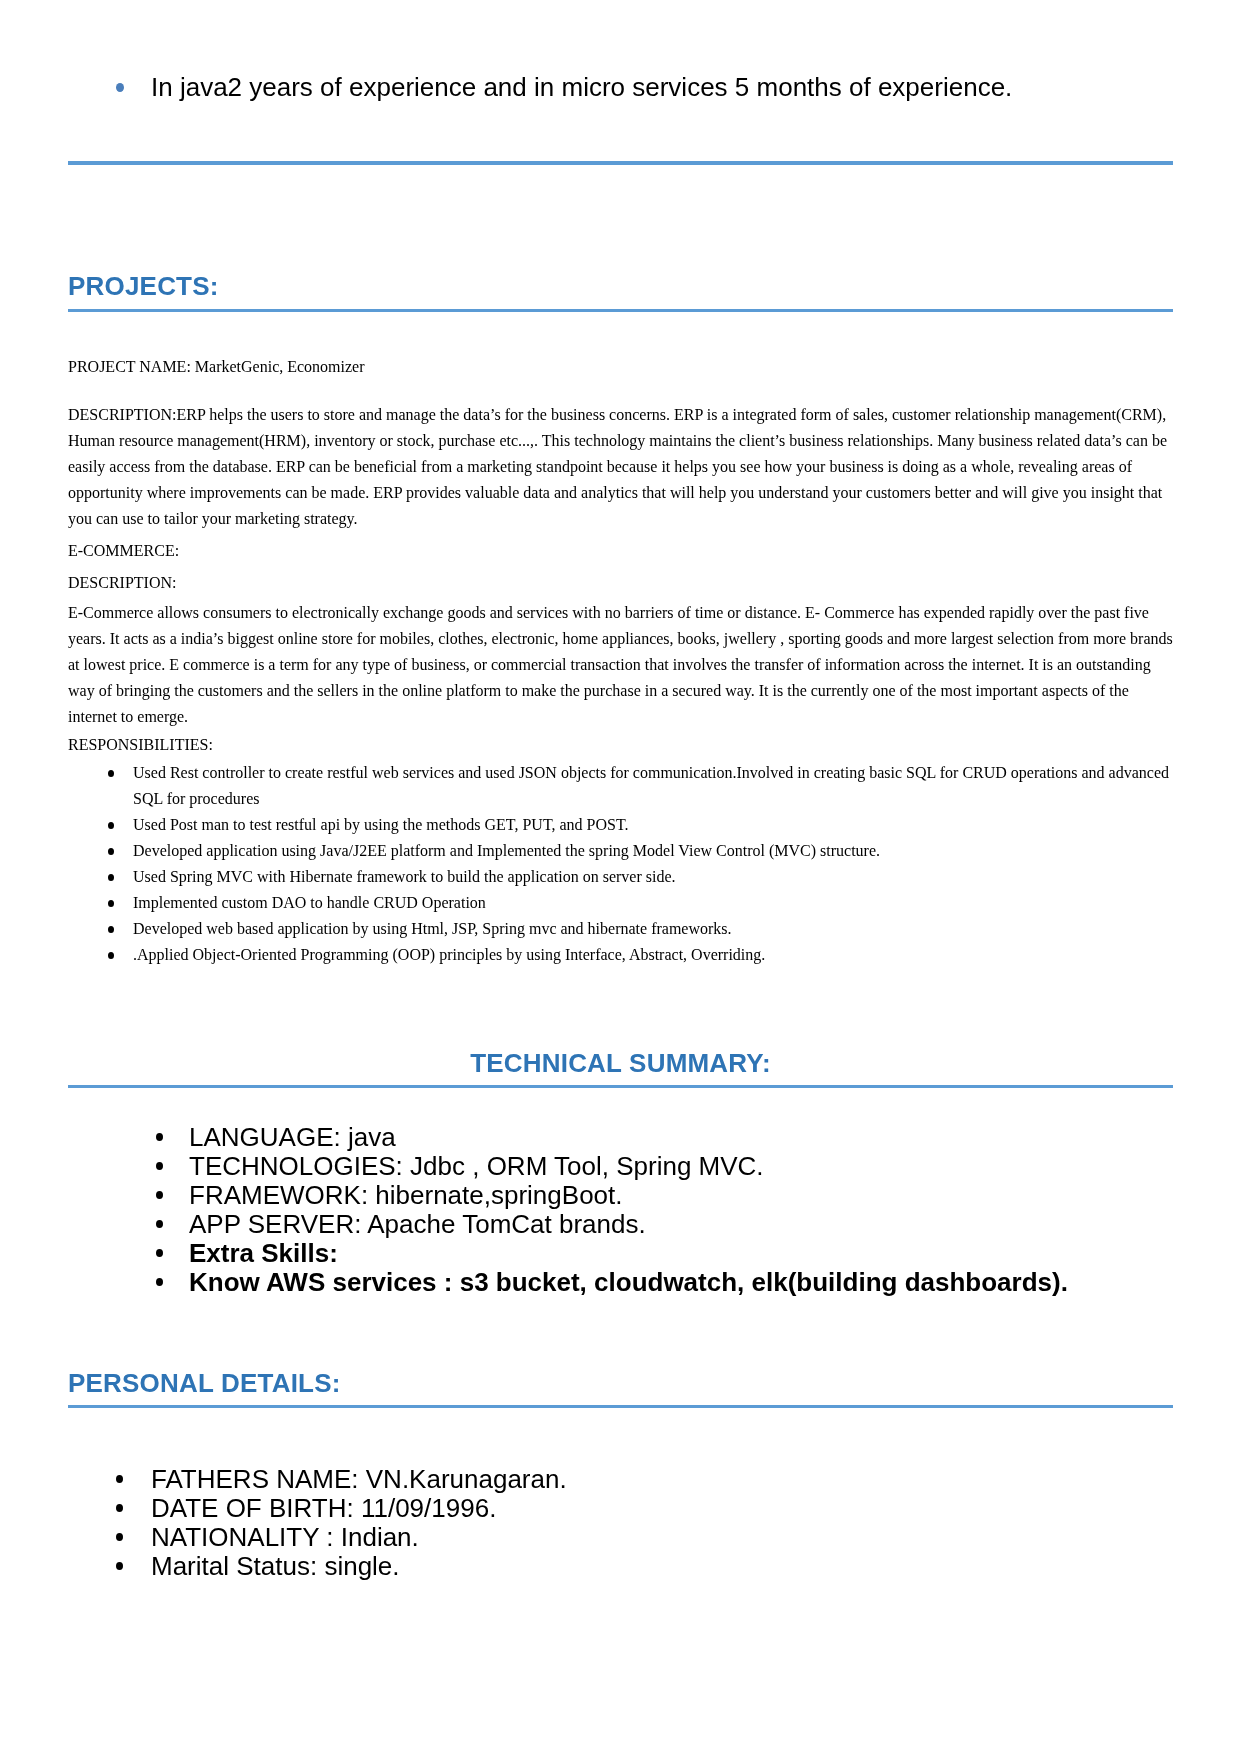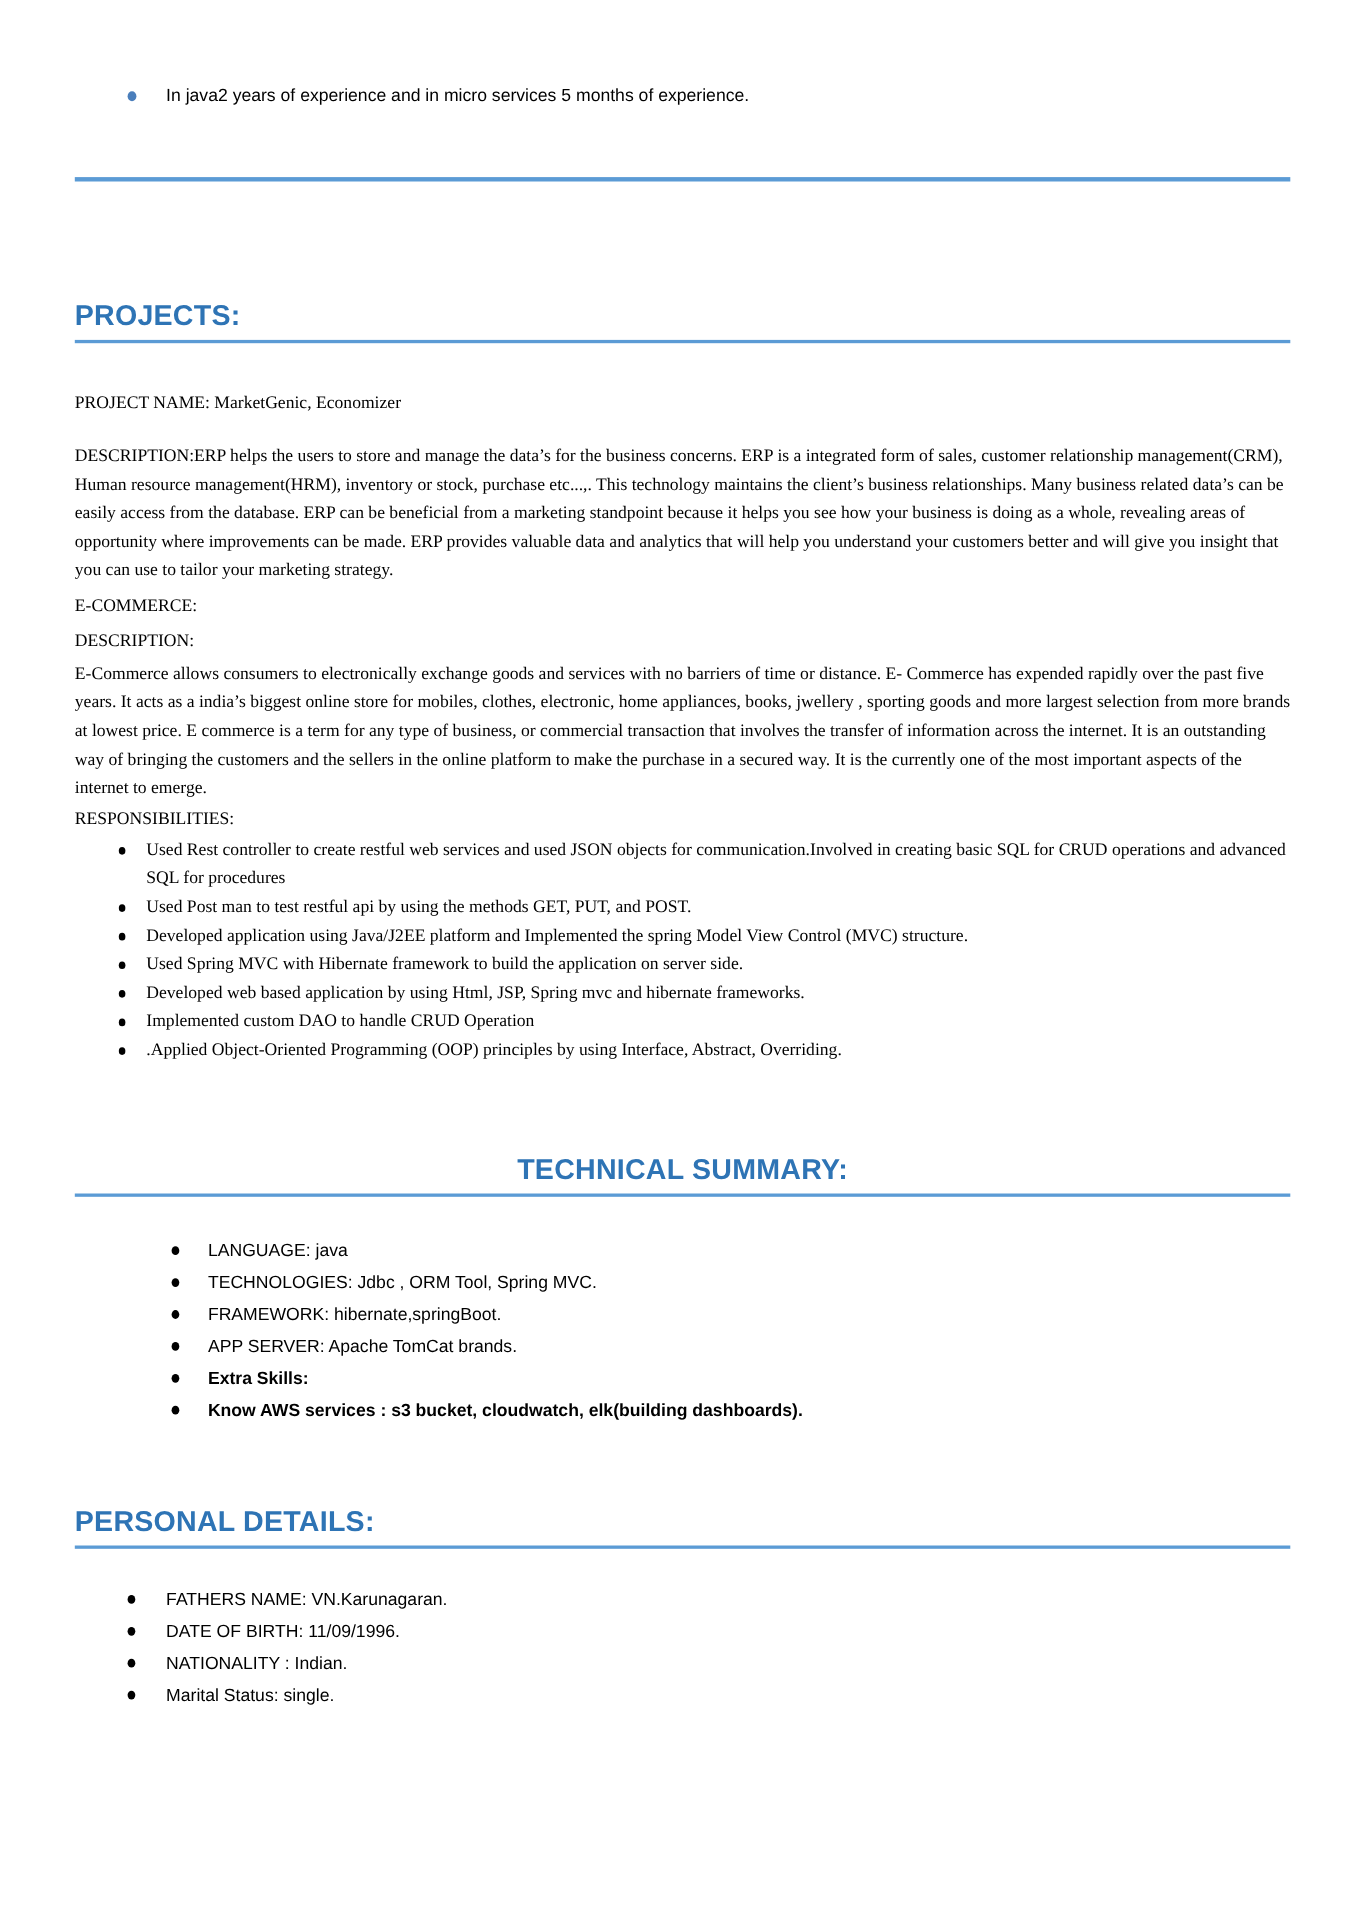--- a/index.html
+++ b/index.html
@@ -36,7 +36,7 @@
   }
   .sans {
     font-family: "Liberation Sans", sans-serif;
-    font-size: 16px;
+    font-size: 26px;
     color: #000000;
   }
   .bold { font-weight: bold; }

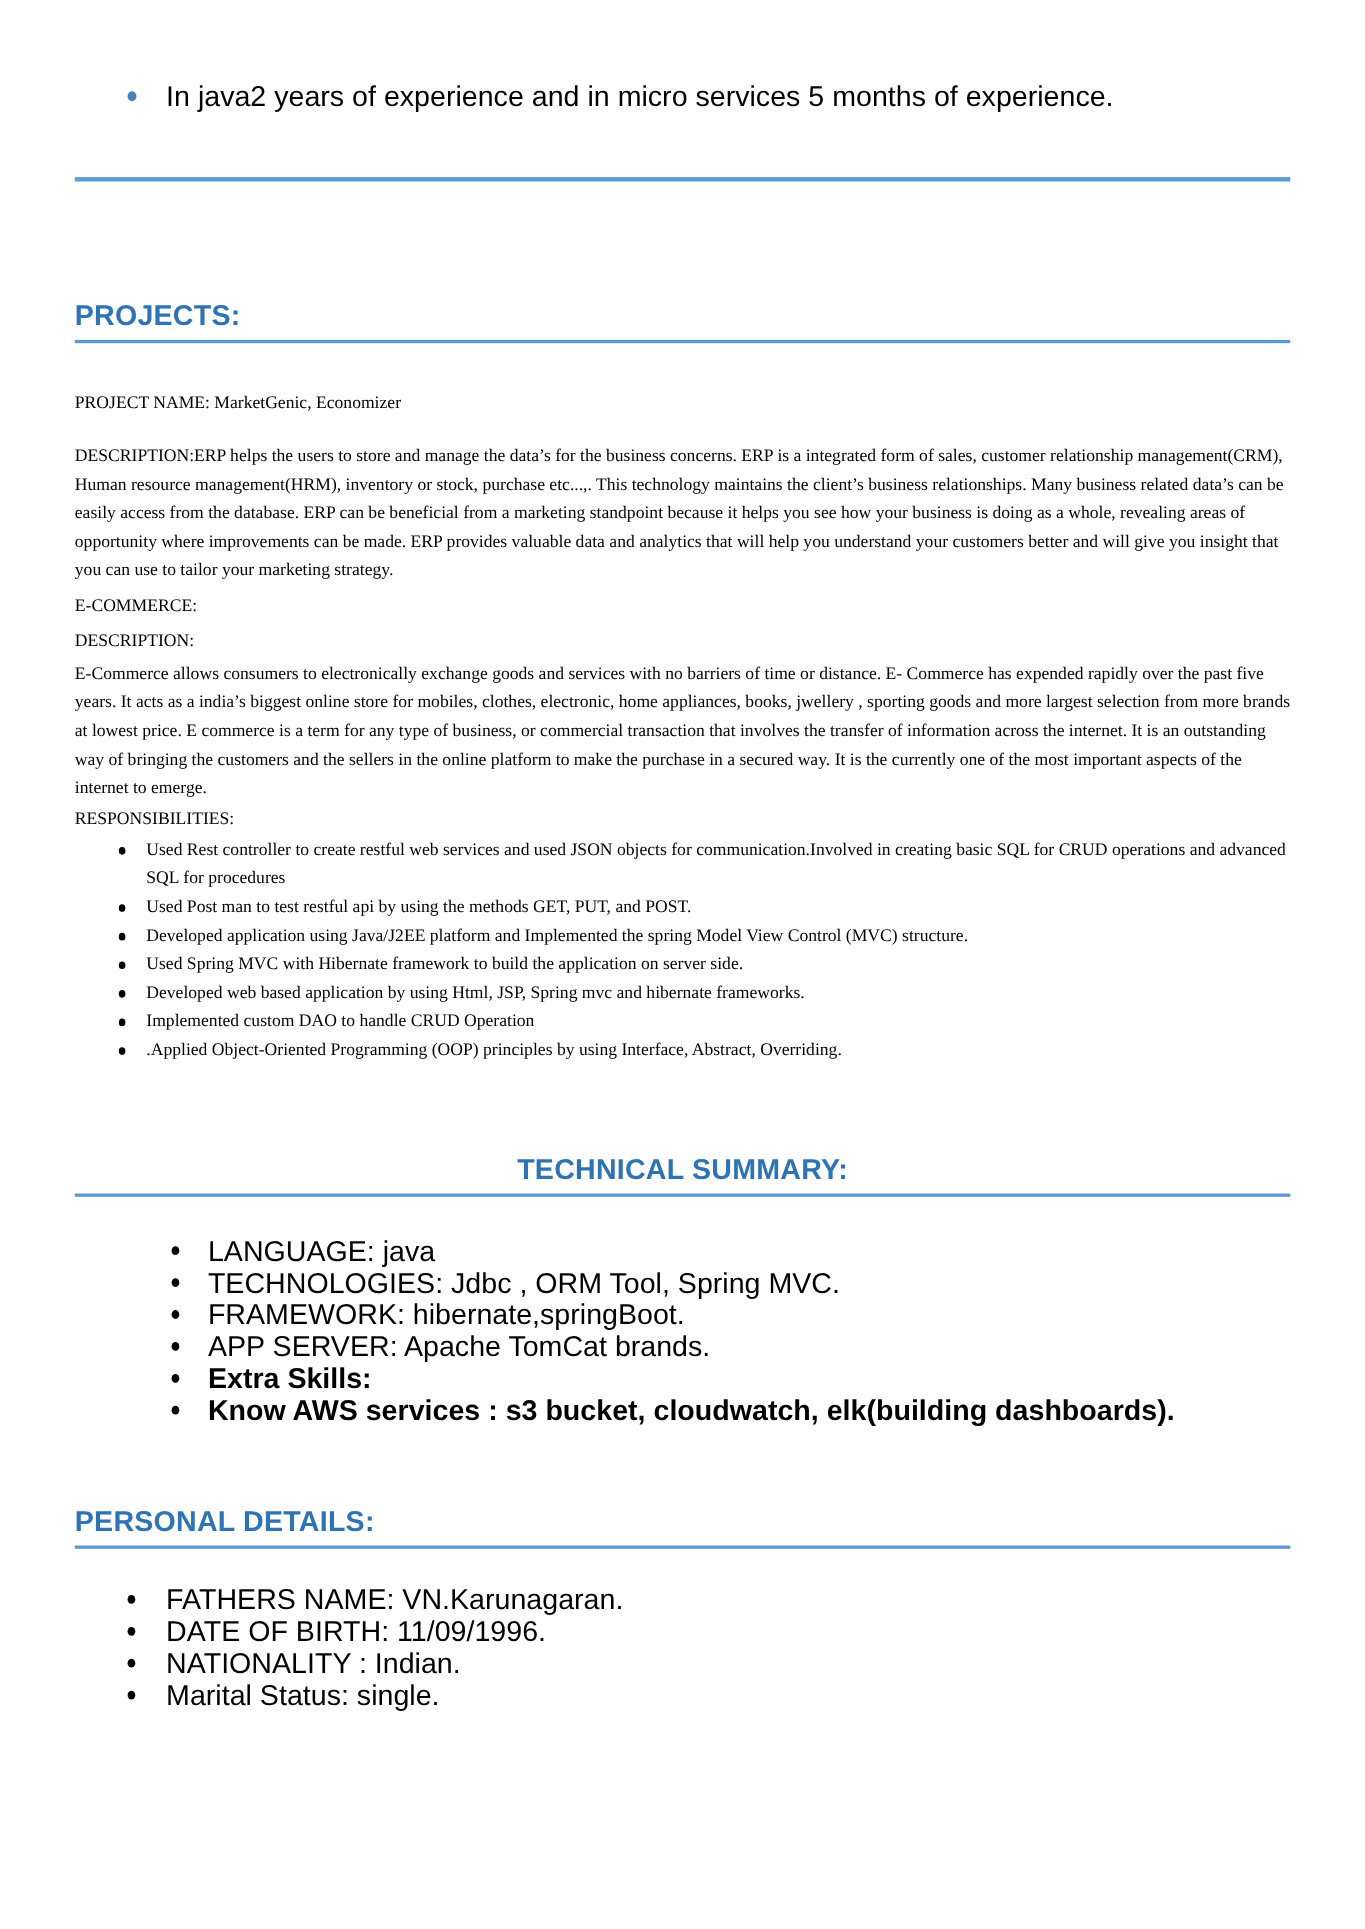--- a/index.html
+++ b/index.html
@@ -122,8 +122,8 @@
       <li>Used Post man to test restful api by using the methods GET, PUT, and POST.</li>
       <li>Developed application using Java/J2EE platform and Implemented the spring Model View Control (MVC) structure.</li>
       <li>Used Spring MVC with Hibernate framework to build the application on server side.</li>
+      <li>Implemented custom DAO to handle CRUD Operation</li>
       <li>Developed web based application by using Html, JSP, Spring mvc and hibernate frameworks.</li>
-      <li>Implemented custom DAO to handle CRUD Operation</li>
       <li>.Applied Object-Oriented Programming (OOP) principles by using Interface, Abstract, Overriding.</li>
     </ul>
 

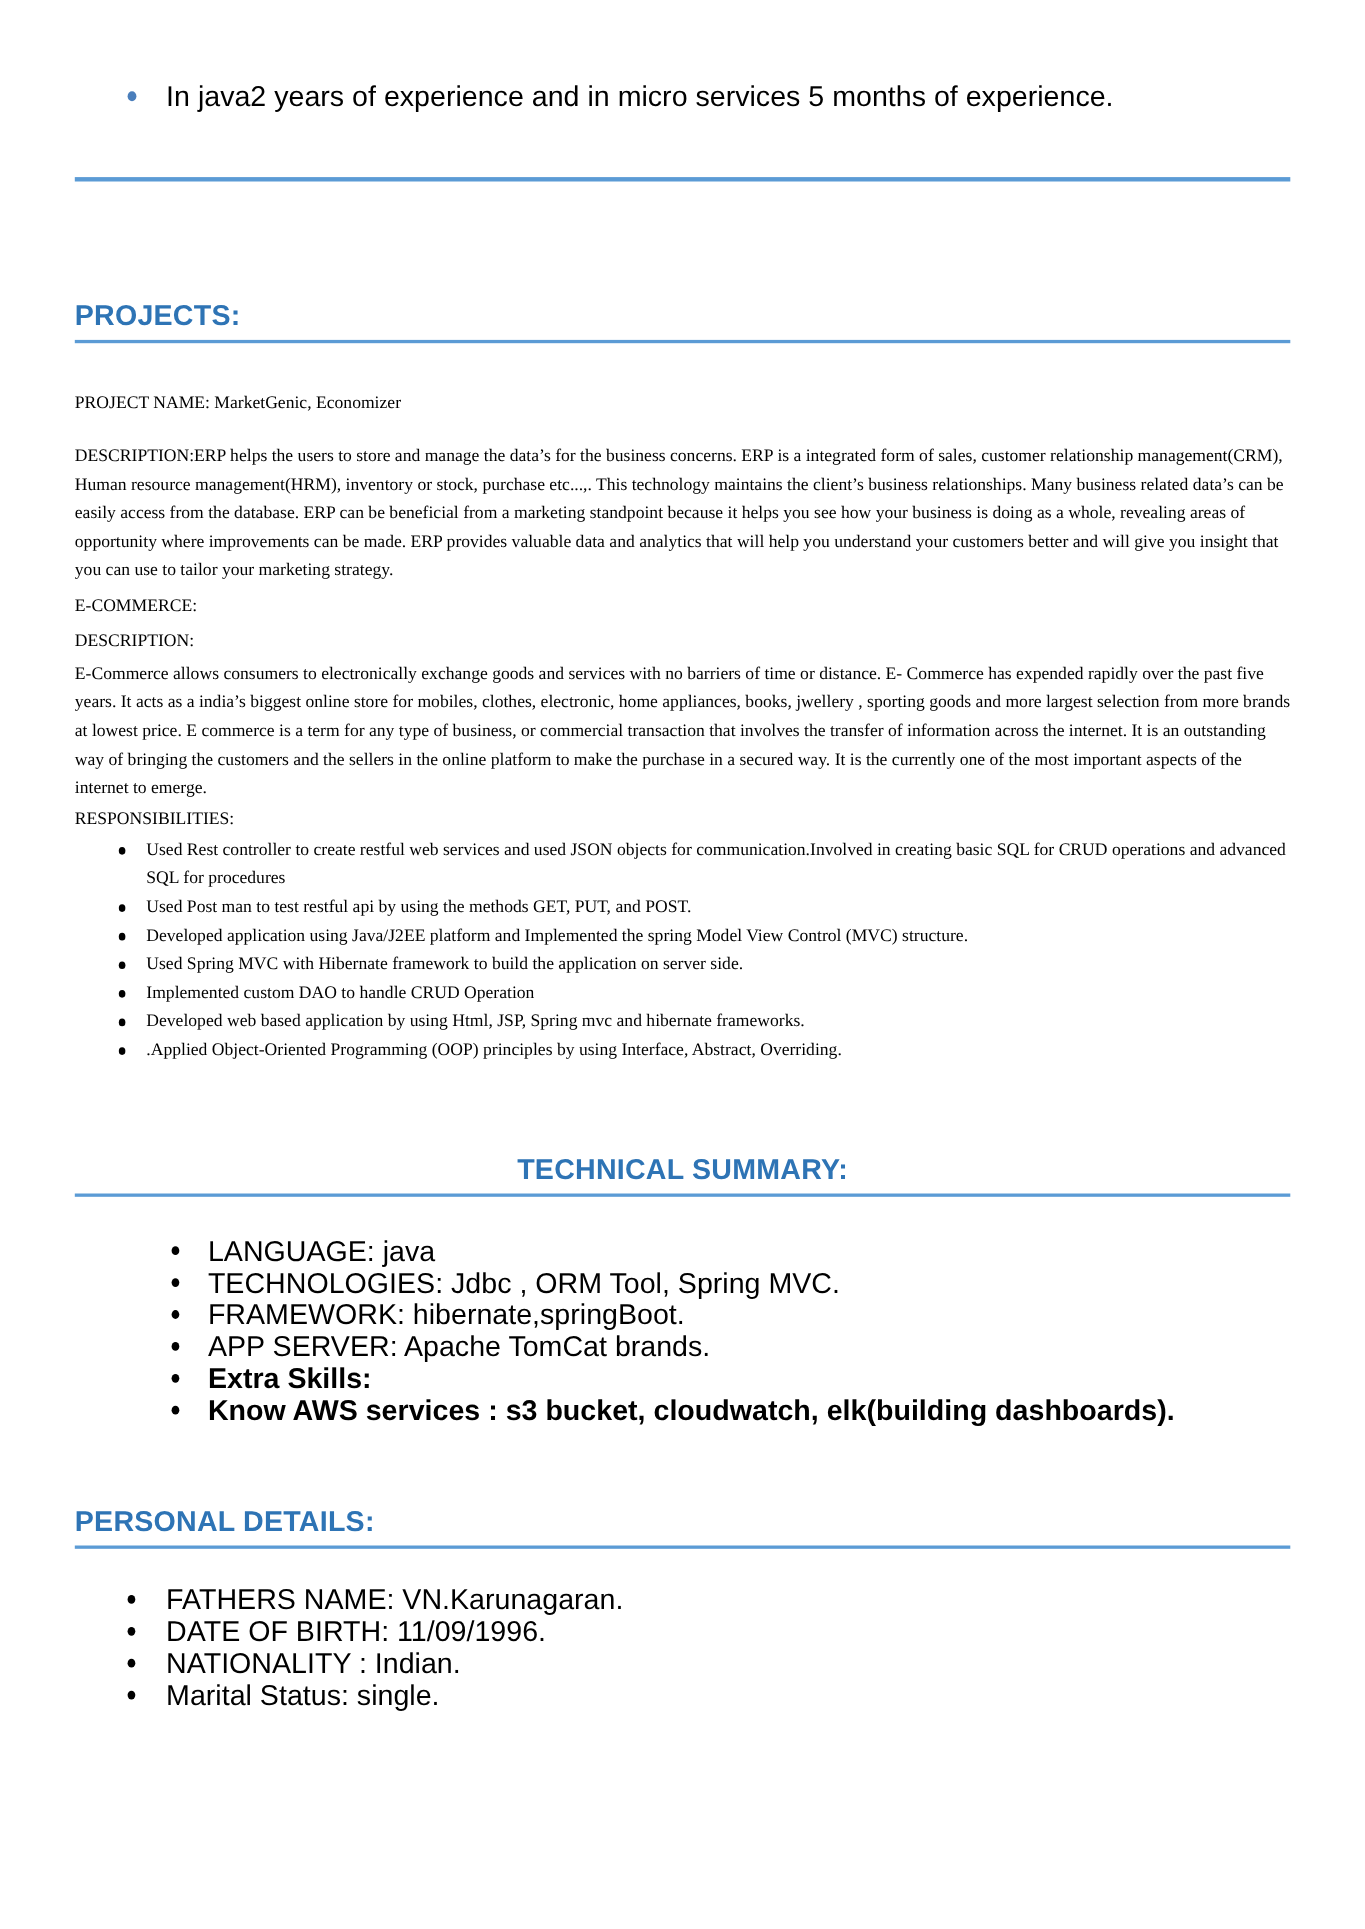--- a/index.html
+++ b/index.html
@@ -84,7 +84,7 @@
   .rule-personal { margin-top: 6px; }
 
   
-  .personal-list { margin-top: 32px; }
+  .personal-list { margin-top: 57px; }
   .personal-list li { padding-left: 83px; line-height: 29px; }
   .personal-list li::before {
     content: ""; position: absolute; left: 48px; top: 10px;

